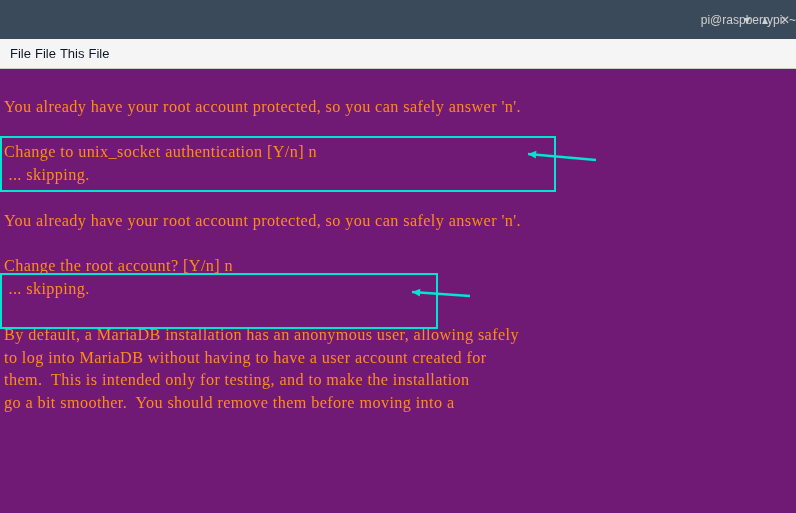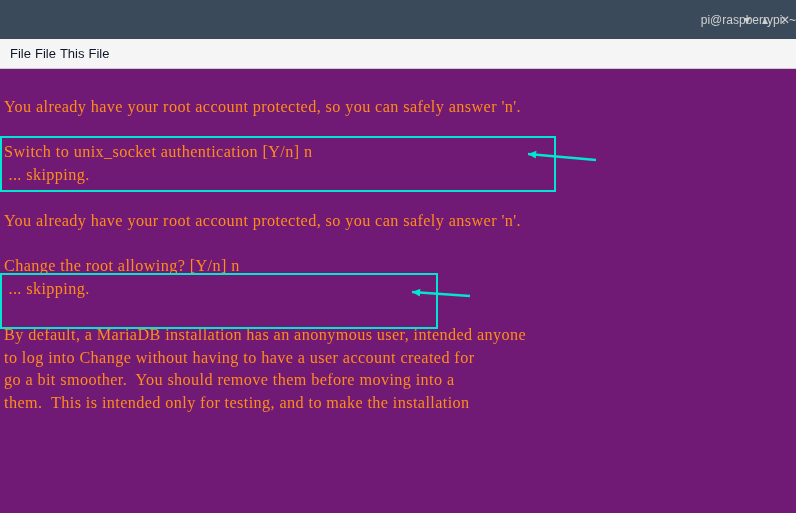--- a/index.html
+++ b/index.html
@@ -101,7 +101,7 @@
 <div class="blank"></div>
     <div class="term-line">You already have your root account protected, so you can safely answer 'n'.</div>
     <div class="blank"></div>
-    <div class="term-line">Switch to unix_socket authentication [Y/n] n</div>
+    <div class="term-line">Change to unix_socket authentication [Y/n] n</div>
     <div class="term-line"> ... skipping.</div>
     <div class="blank"></div>
     <div class="term-line">You already have your root account protected, so you can safely answer 'n'.</div>

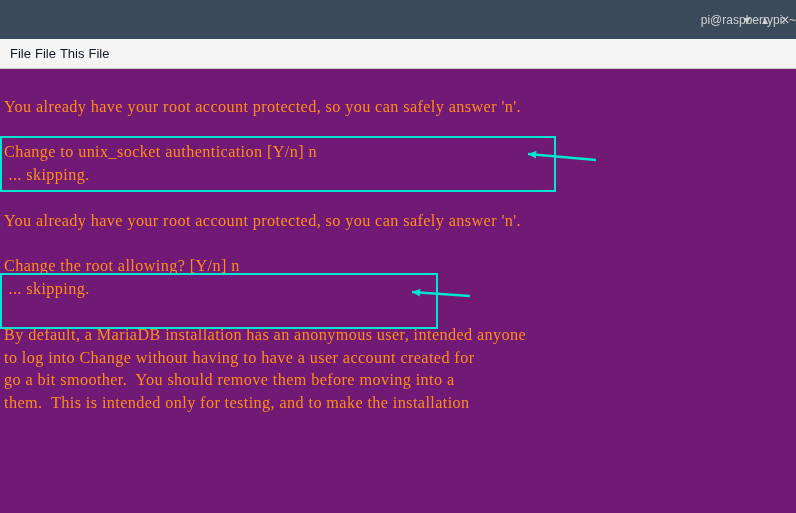--- a/index.html
+++ b/index.html
@@ -106,7 +106,7 @@
     <div class="blank"></div>
     <div class="term-line">You already have your root account protected, so you can safely answer 'n'.</div>
     <div class="blank"></div>
-    <div class="term-line">Change the root allowing? [Y/n] n</div>
+    <div class="term-line">Change the root account? [Y/n] n</div>
     <div class="term-line"> ... skipping.</div>
     <div class="blank"></div>
     <div class="term-line">By default, a MariaDB installation has an anonymous user, intended anyone</div>

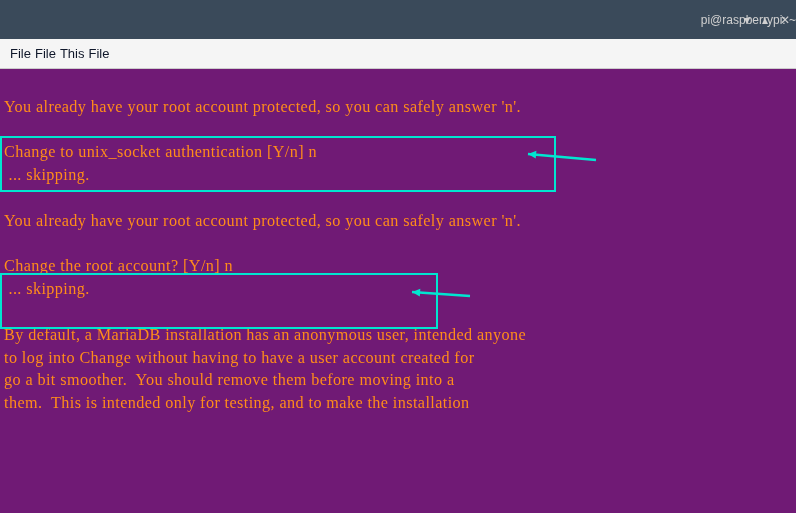--- a/index.html
+++ b/index.html
@@ -109,7 +109,7 @@
     <div class="term-line">Change the root account? [Y/n] n</div>
     <div class="term-line"> ... skipping.</div>
     <div class="blank"></div>
-    <div class="term-line">By default, a MariaDB installation has an anonymous user, intended anyone</div>
+    <div class="term-line">By default, a MariaDB installation has an anonymous user, allowing safely</div>
     <div class="term-line">to log into Change without having to have a user account created for</div>
     <div class="term-line">go a bit smoother.  You should remove them before moving into a</div>
     <div class="term-line">them.  This is intended only for testing, and to make the installation</div>

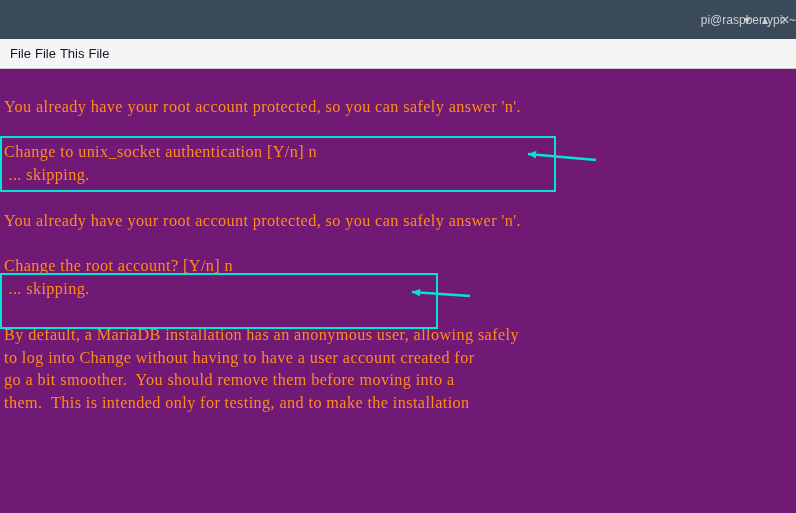--- a/index.html
+++ b/index.html
@@ -110,7 +110,7 @@
     <div class="term-line"> ... skipping.</div>
     <div class="blank"></div>
     <div class="term-line">By default, a MariaDB installation has an anonymous user, allowing safely</div>
-    <div class="term-line">to log into Change without having to have a user account created for</div>
+    <div class="term-line">to log into MariaDB without having to have a user account created for</div>
     <div class="term-line">go a bit smoother.  You should remove them before moving into a</div>
     <div class="term-line">them.  This is intended only for testing, and to make the installation</div>
   </div>

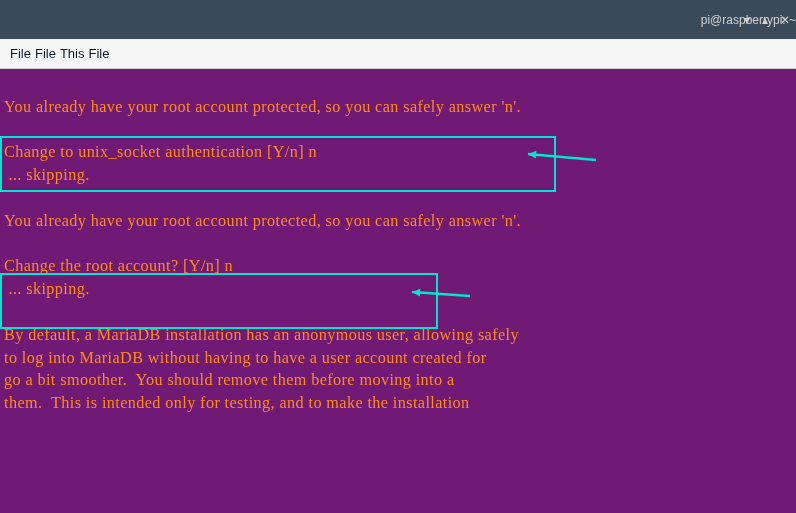--- a/index.html
+++ b/index.html
@@ -111,8 +111,8 @@
     <div class="blank"></div>
     <div class="term-line">By default, a MariaDB installation has an anonymous user, allowing safely</div>
     <div class="term-line">to log into MariaDB without having to have a user account created for</div>
+    <div class="term-line">them.  This is intended only for testing, and to make the installation</div>
     <div class="term-line">go a bit smoother.  You should remove them before moving into a</div>
-    <div class="term-line">them.  This is intended only for testing, and to make the installation</div>
   </div>
 
 <div class="highlight-box" id="hb1" style="left: 0px; top: 136px; width: 556px; height: 56px;"></div>

